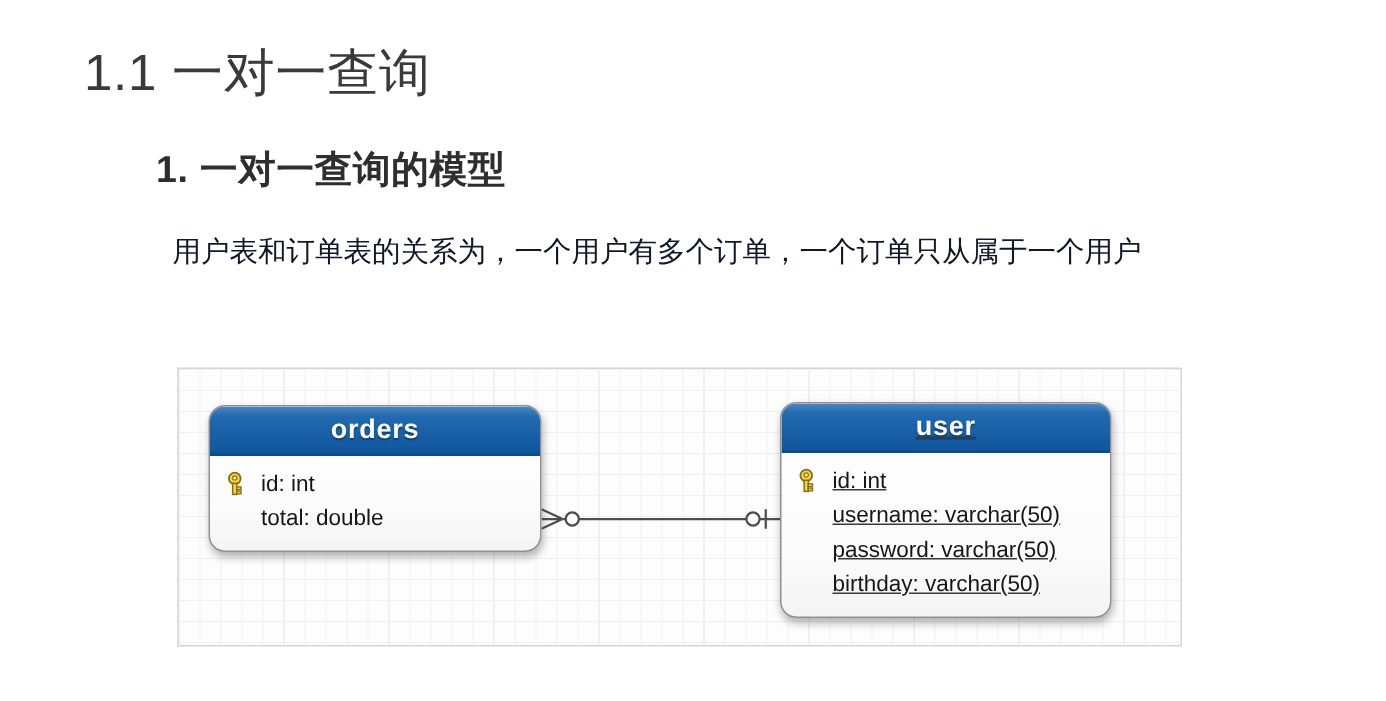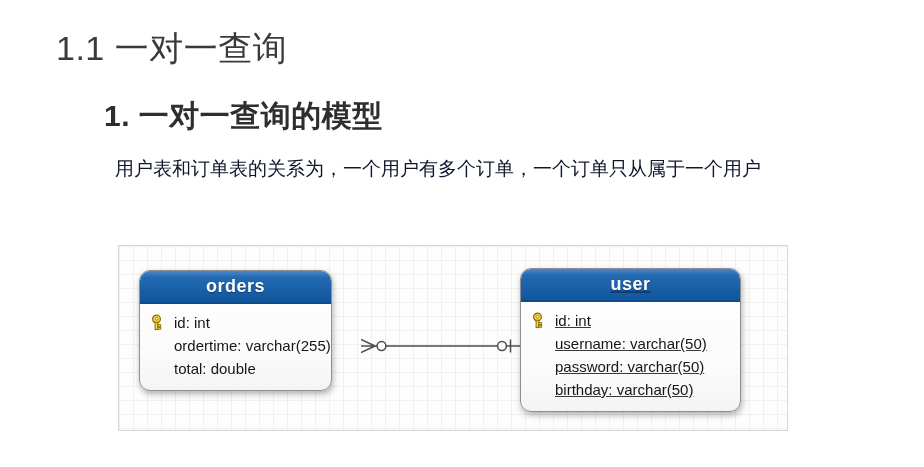--- a/index.html
+++ b/index.html
@@ -17,7 +17,7 @@
   }
   .h2 {
     position: absolute; left: 104px; top: 96px;
-    font-size: 30px; font-weight: bold; color: #2e2e2e; letter-spacing: 0.5px;
+    font-size: 25px; font-weight: bold; color: #2e2e2e; letter-spacing: 0.5px;
   }
   .para {
     position: absolute; left: 115px; top: 150px; width: 720px;

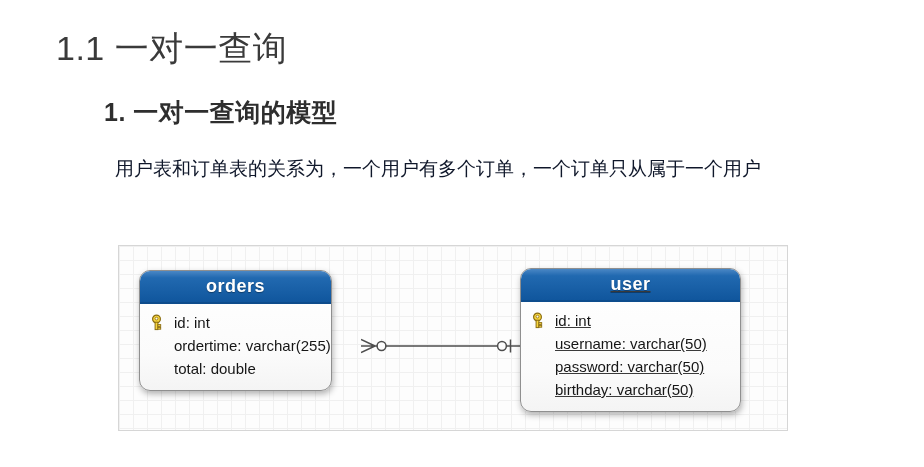--- a/index.html
+++ b/index.html
@@ -39,7 +39,7 @@
   }
 
   .er-table {
-    position: absolute; width: 193px;
+    position: absolute; width: 222px;
     background: linear-gradient(180deg, #ffffff 0%, #fbfbfb 70%, #f4f4f4 100%);
     border: 1px solid #8f8f8f; border-radius: 11px;
     box-shadow: 1px 3px 6px rgba(0,0,0,0.30);

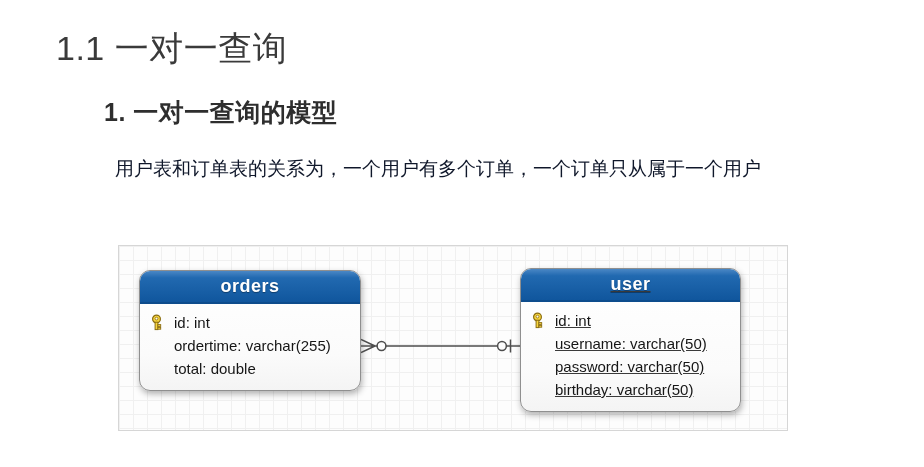--- a/index.html
+++ b/index.html
@@ -101,9 +101,6 @@
           <span>id: int</span>
         </div>
         <div class="er-row noicon">
-          <span>ordertime: varchar(255)</span>
-        </div>
-        <div class="er-row noicon">
           <span>total: double</span>
         </div>
       </div>

